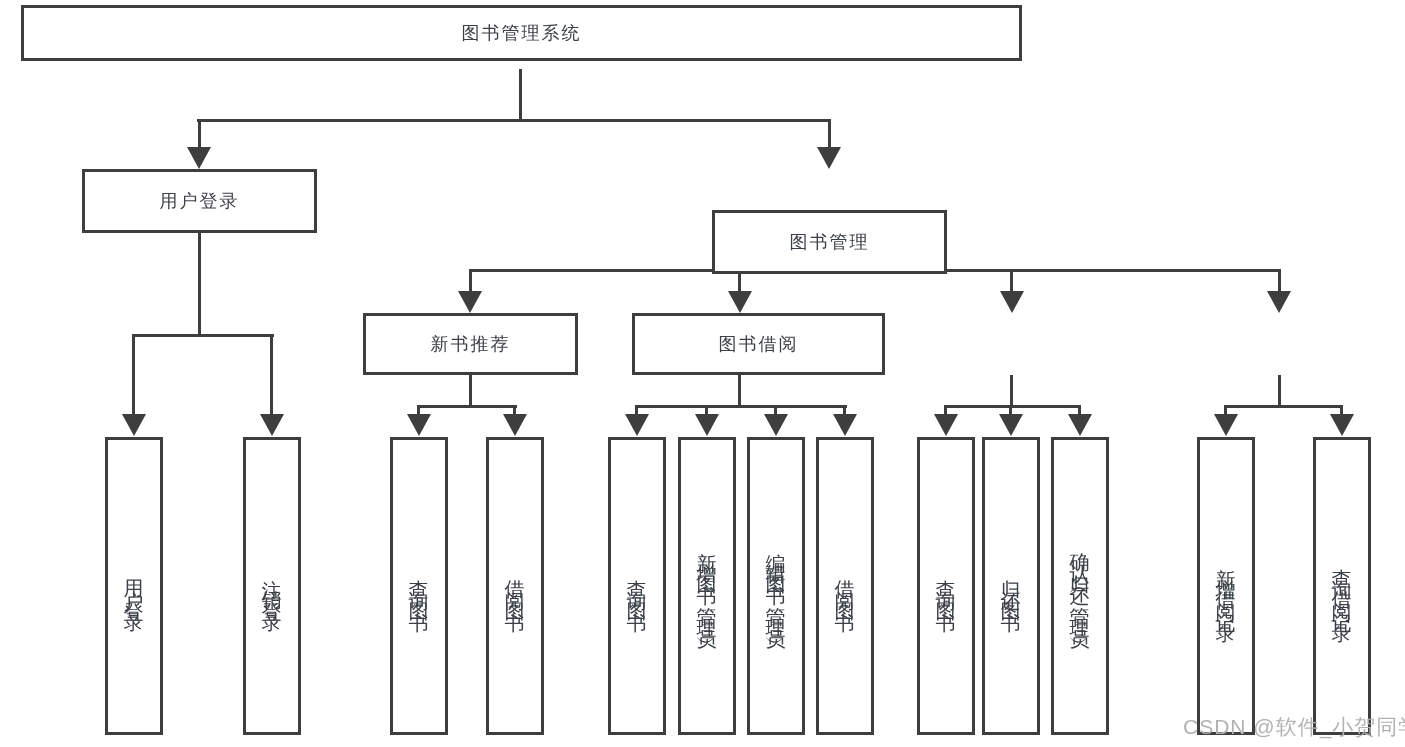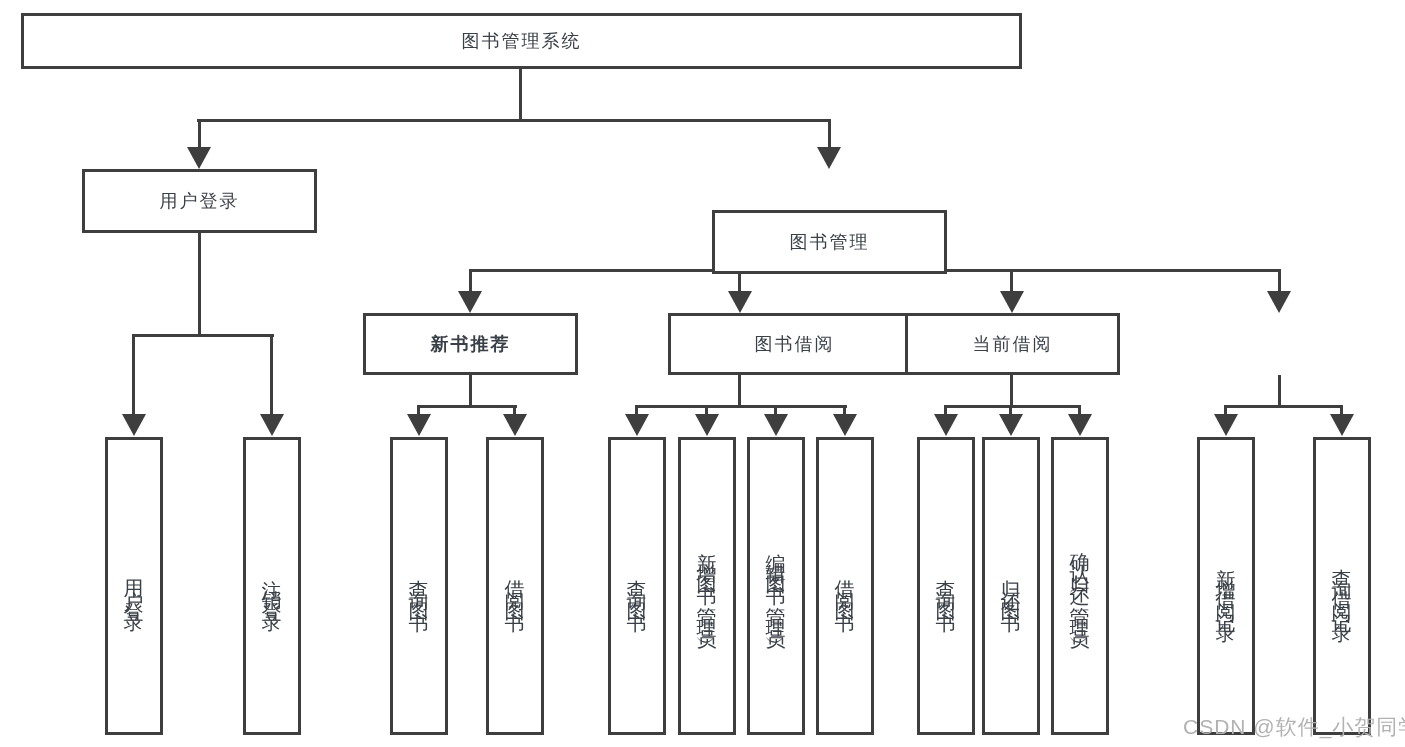--- a/index.html
+++ b/index.html
@@ -23,7 +23,7 @@
 
 <div class="canvas">
 
-  <div class="box h" style="left:21px;top:13px;width:1001px;height:56px;">
+  <div class="box h" style="left:21px;top:5px;width:1001px;height:56px;">
     <span>图书管理系统</span>
   </div>
 

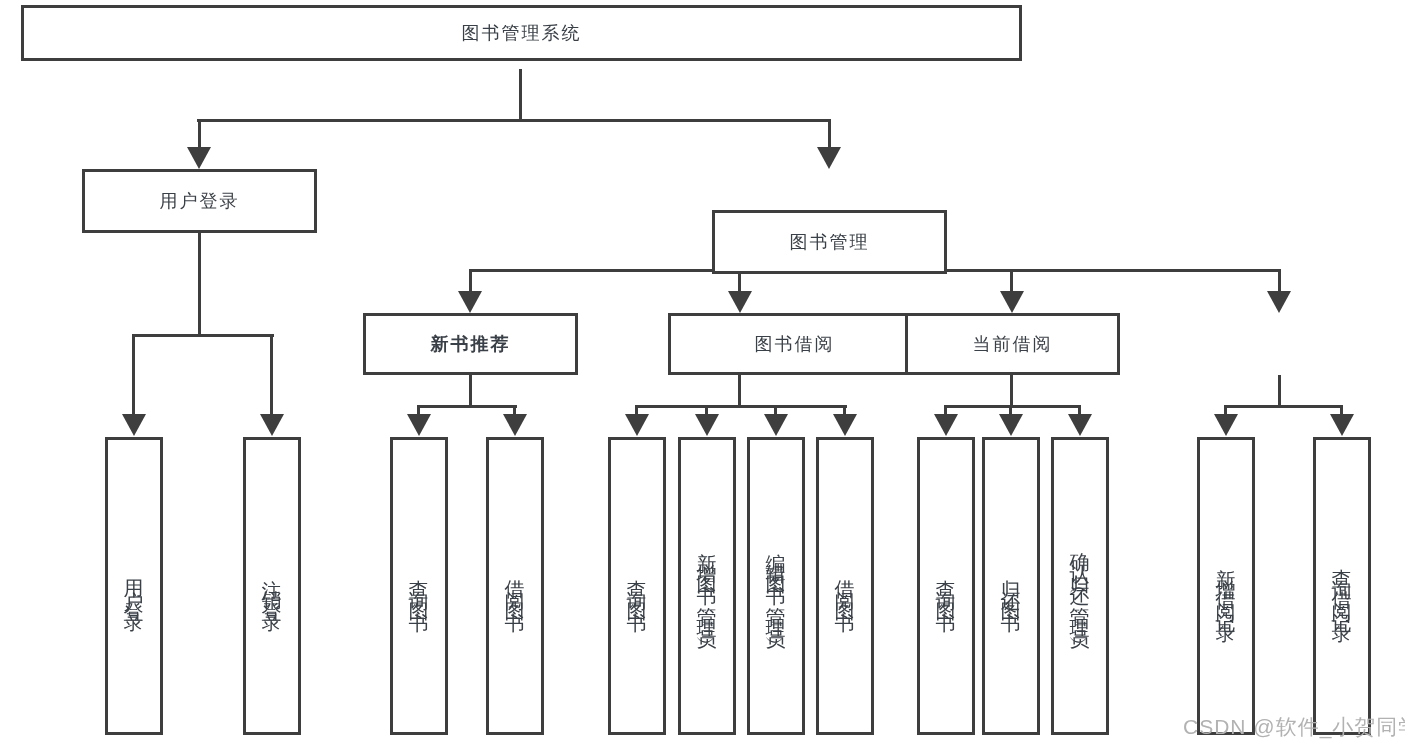--- a/index.html
+++ b/index.html
@@ -59,7 +59,7 @@
   <div class="vline" style="left:1278px;top:269px;height:25px;"></div>
   <div class="arrow" style="left:1267px;top:291px;"></div>
 
-  <div class="box h" style="left:363px;top:313px;width:215px;height:62px;font-weight:bold;">
+  <div class="box h" style="left:363px;top:313px;width:215px;height:62px;">
     <span>新书推荐</span>
   </div>
   <div class="box h" style="left:632px;top:313px;width:253px;height:62px;margin-left:36px;">

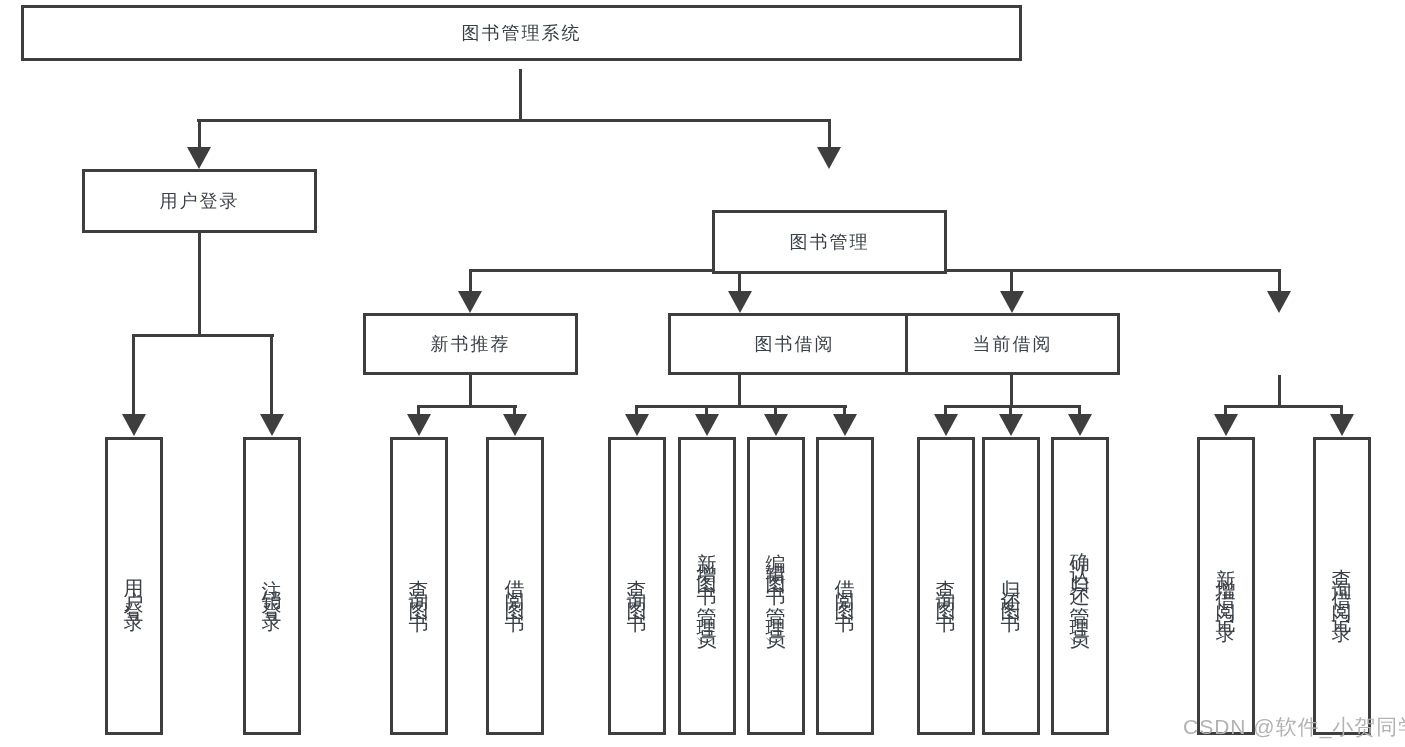--- a/index.html
+++ b/index.html
@@ -62,7 +62,7 @@
   <div class="box h" style="left:363px;top:313px;width:215px;height:62px;">
     <span>新书推荐</span>
   </div>
-  <div class="box h" style="left:632px;top:313px;width:253px;height:62px;margin-left:36px;">
+  <div class="box h" style="left:632px;top:313px;width:253px;height:62px;">
     <span>图书借阅</span>
   </div>
   <div class="box h" style="left:905px;top:313px;width:215px;height:62px;">

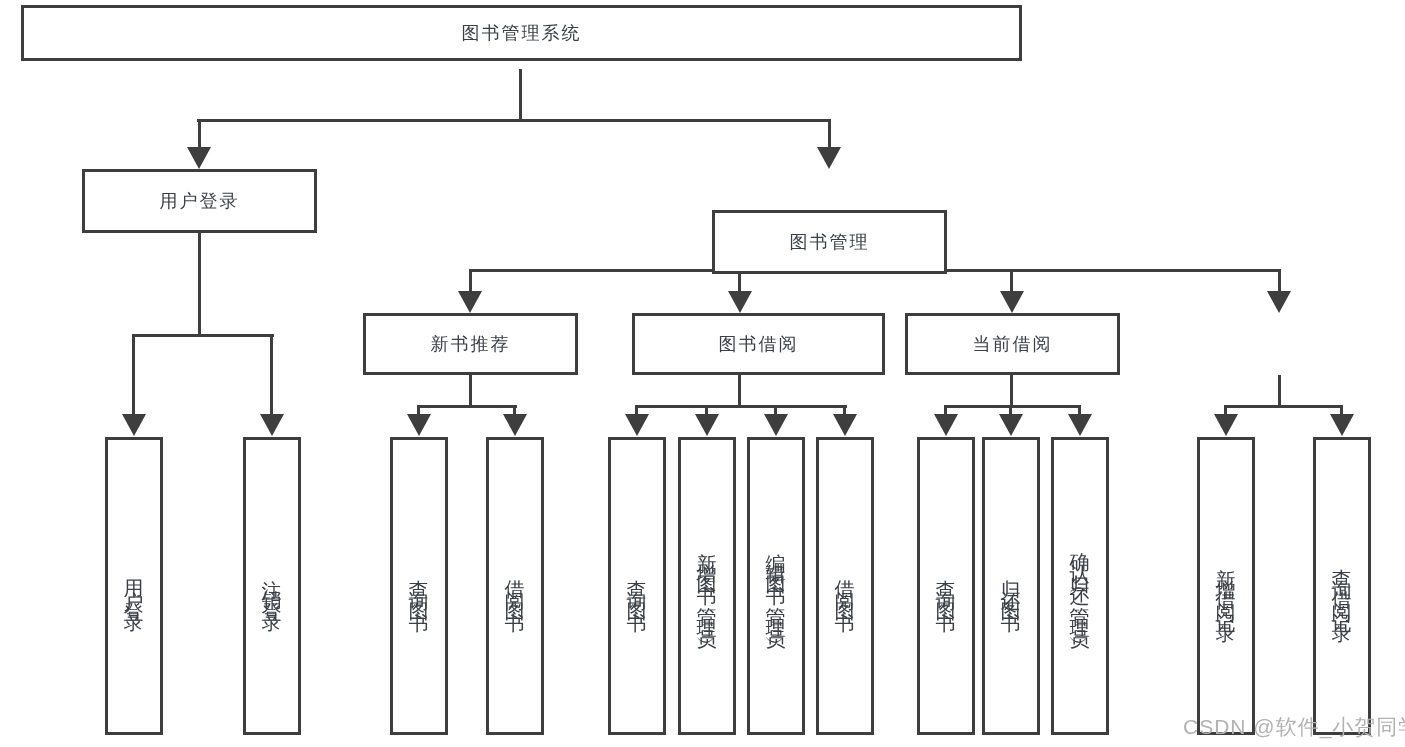--- a/index.html
+++ b/index.html
@@ -64,9 +64,6 @@
   </div>
   <div class="box h" style="left:632px;top:313px;width:253px;height:62px;">
     <span>图书借阅</span>
-  </div>
-  <div class="box h" style="left:905px;top:313px;width:215px;height:62px;">
-    <span>当前借阅</span>
   </div>
 
   <div class="vline" style="left:469px;top:375px;height:32px;"></div>

